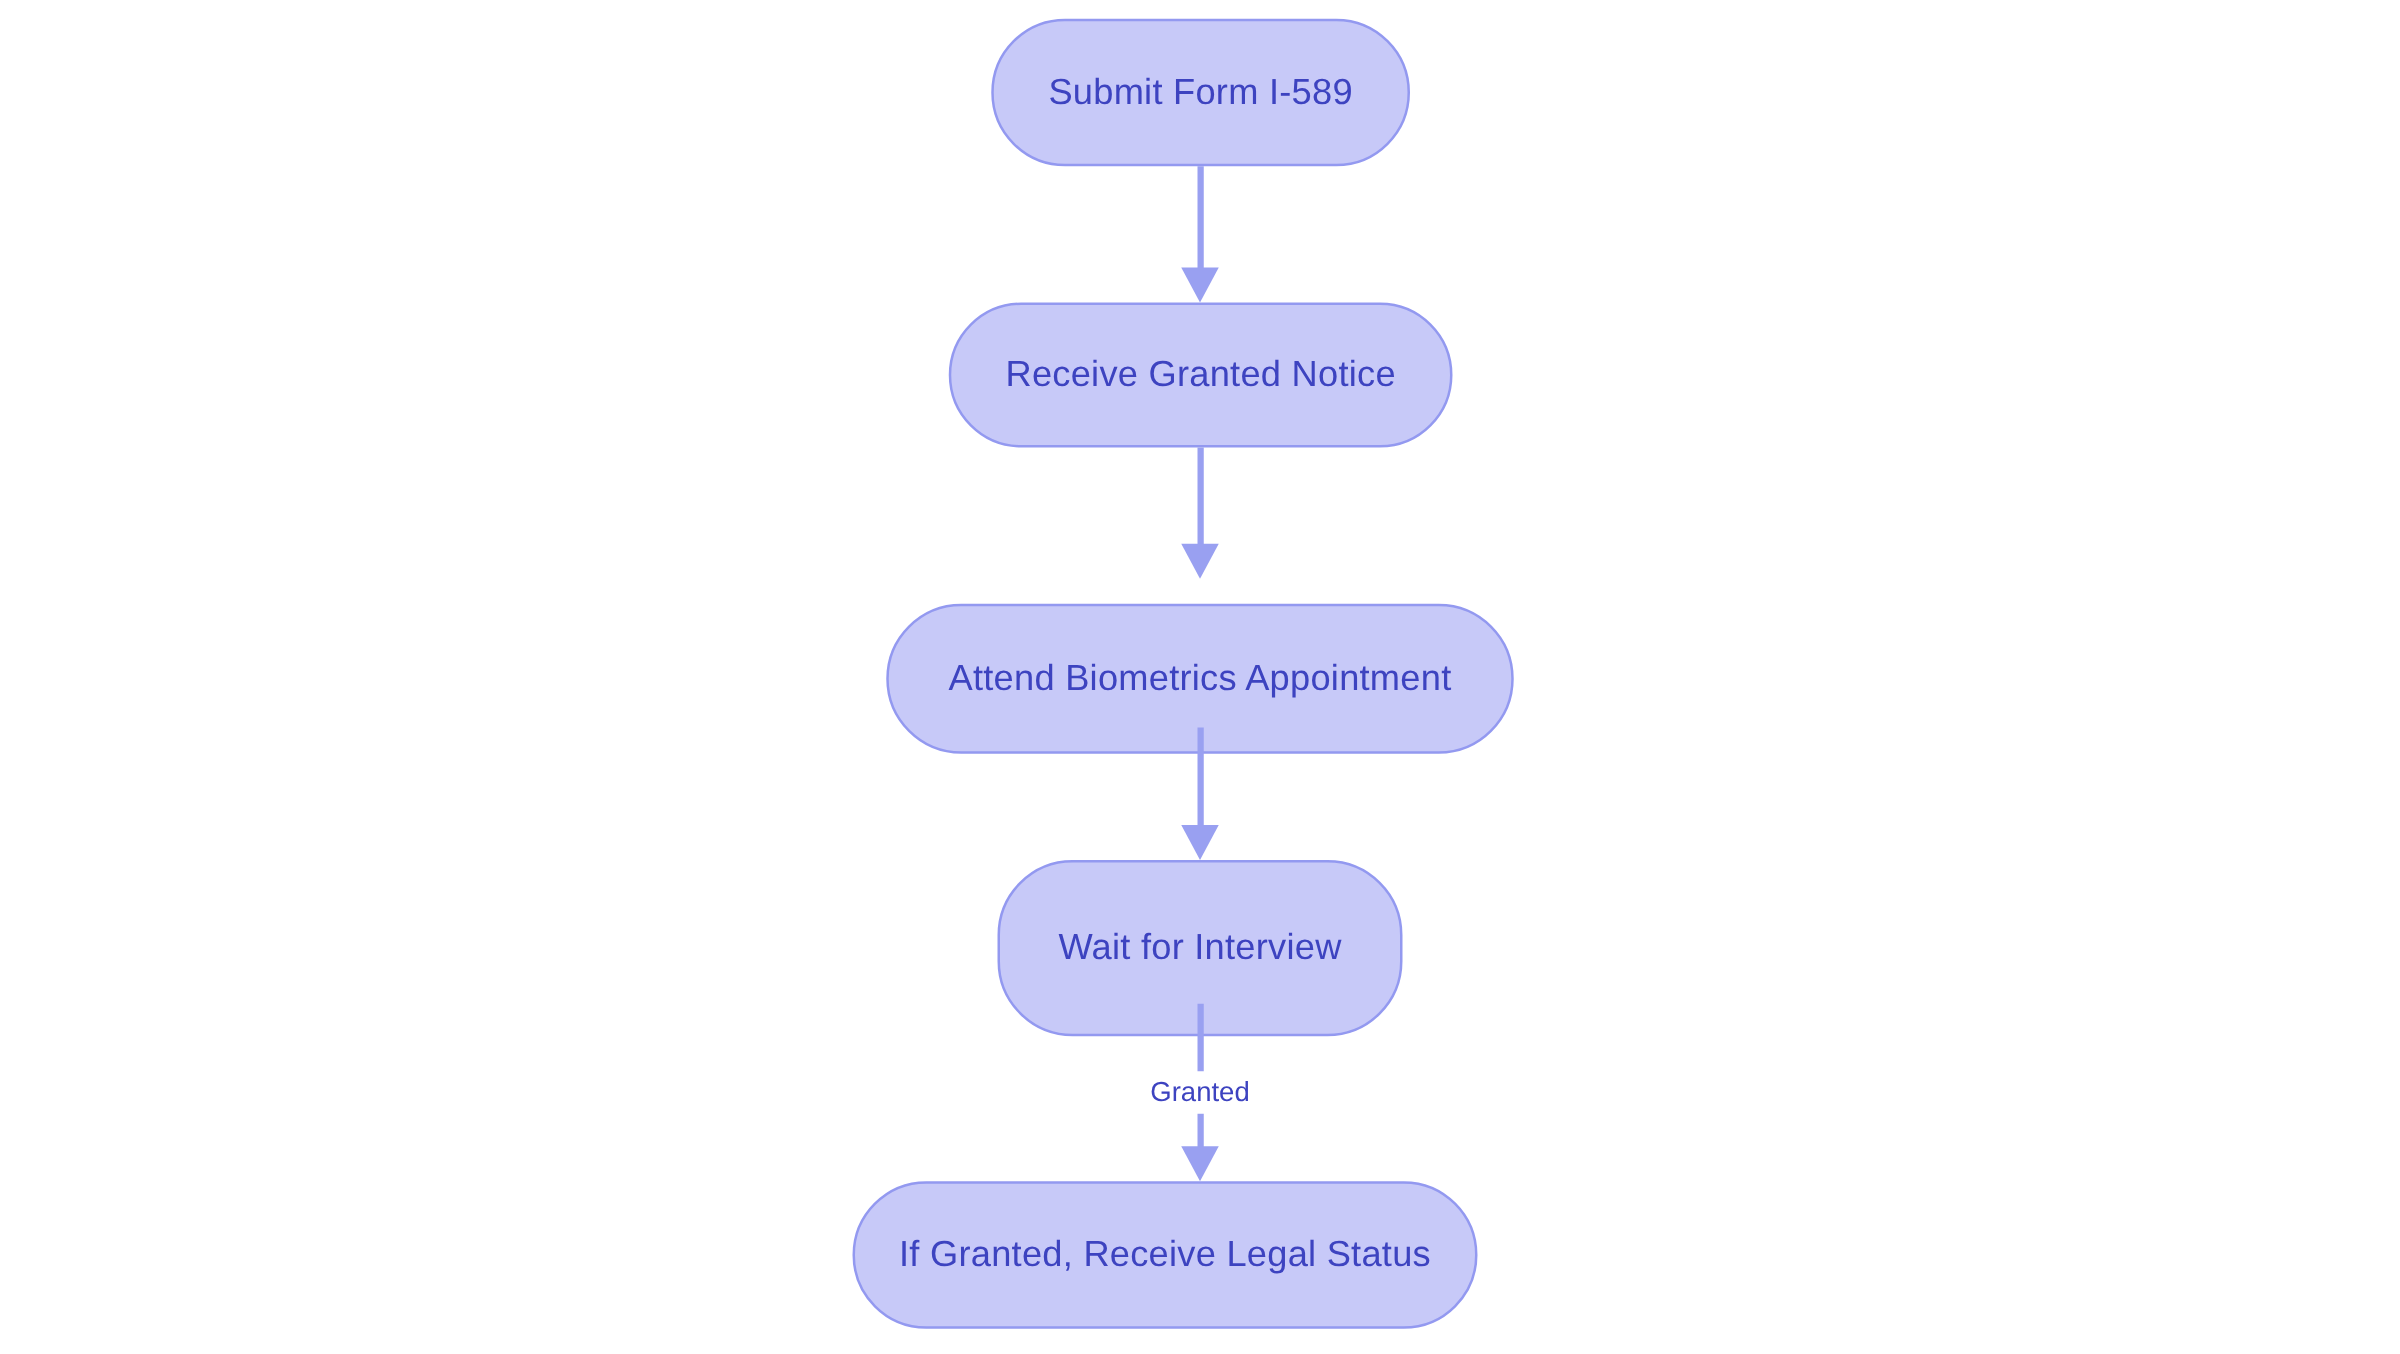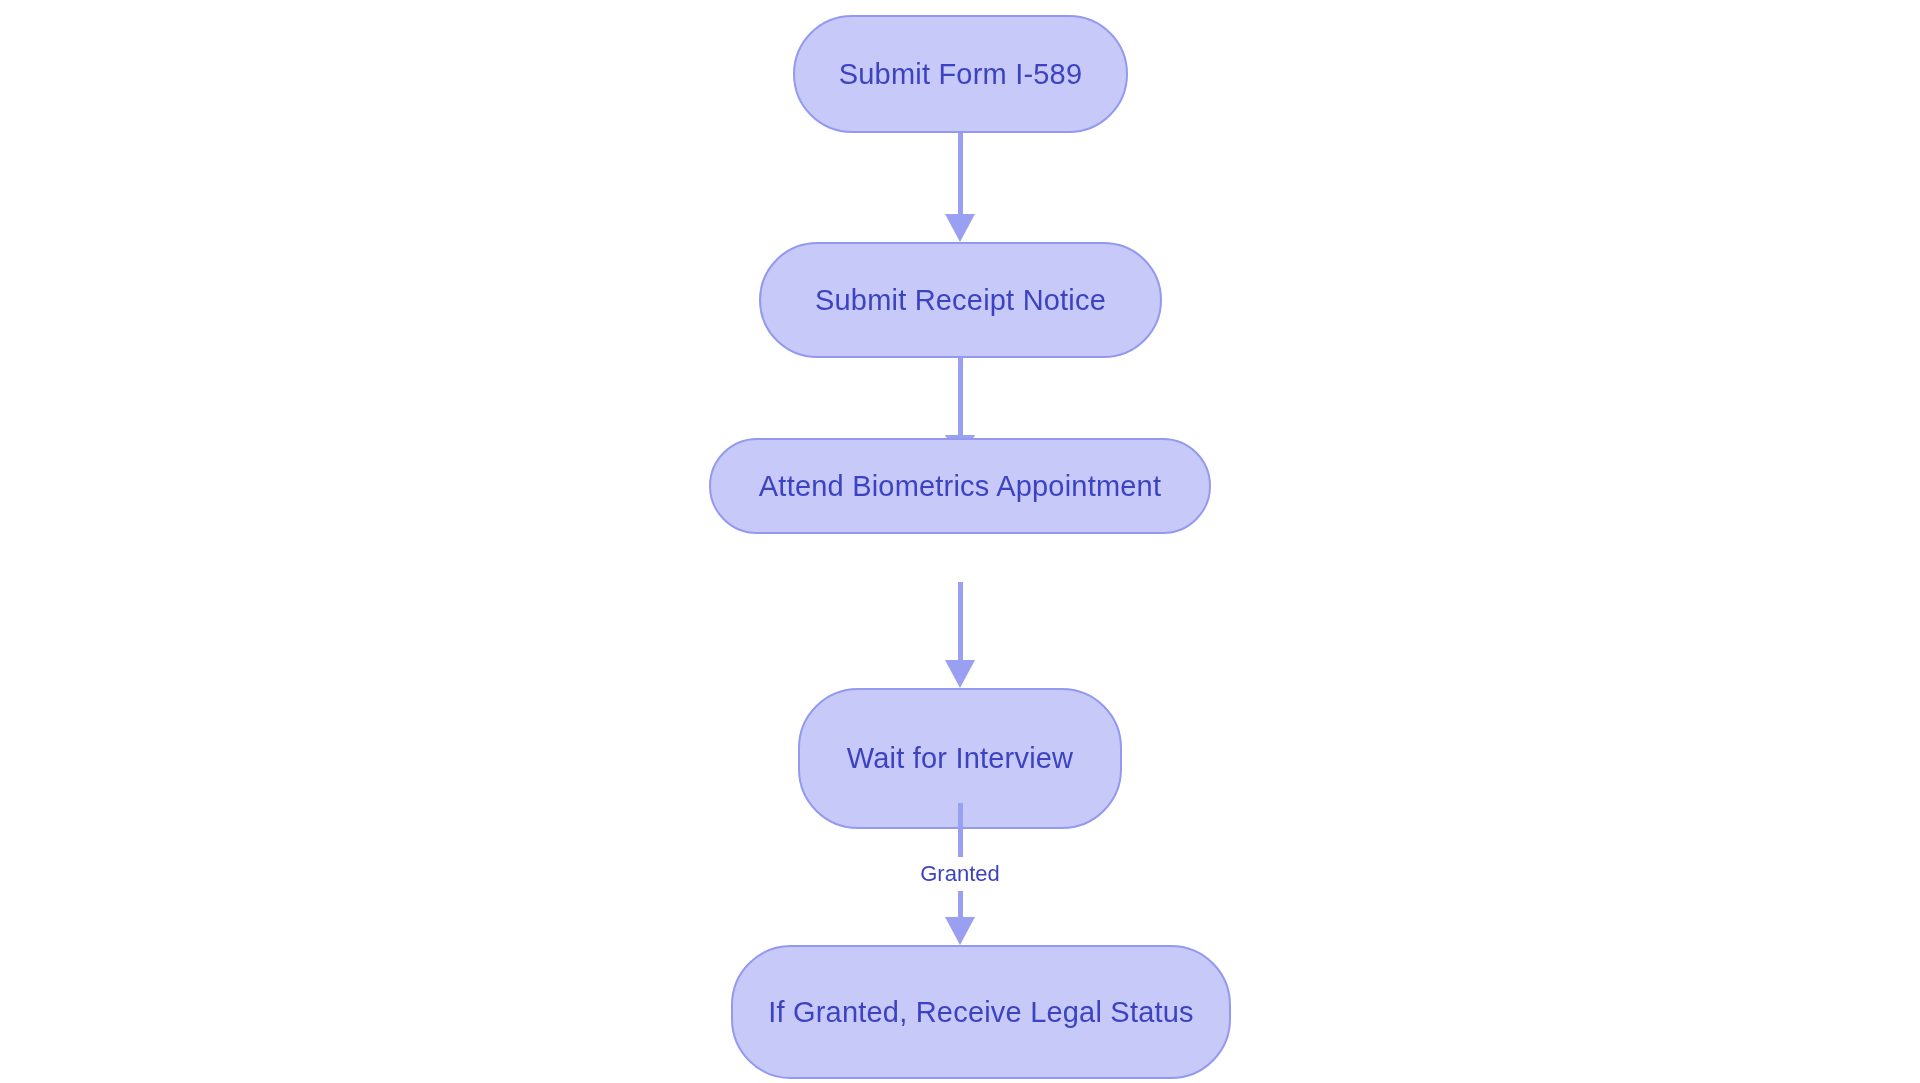--- a/index.html
+++ b/index.html
@@ -95,7 +95,7 @@
   </div>
 
   <div class="node node-2">
-    <span>Submit Receipt Notice</span>
+    <span>Receive Granted Notice</span>
   </div>
 
   <div class="edge edge-2">

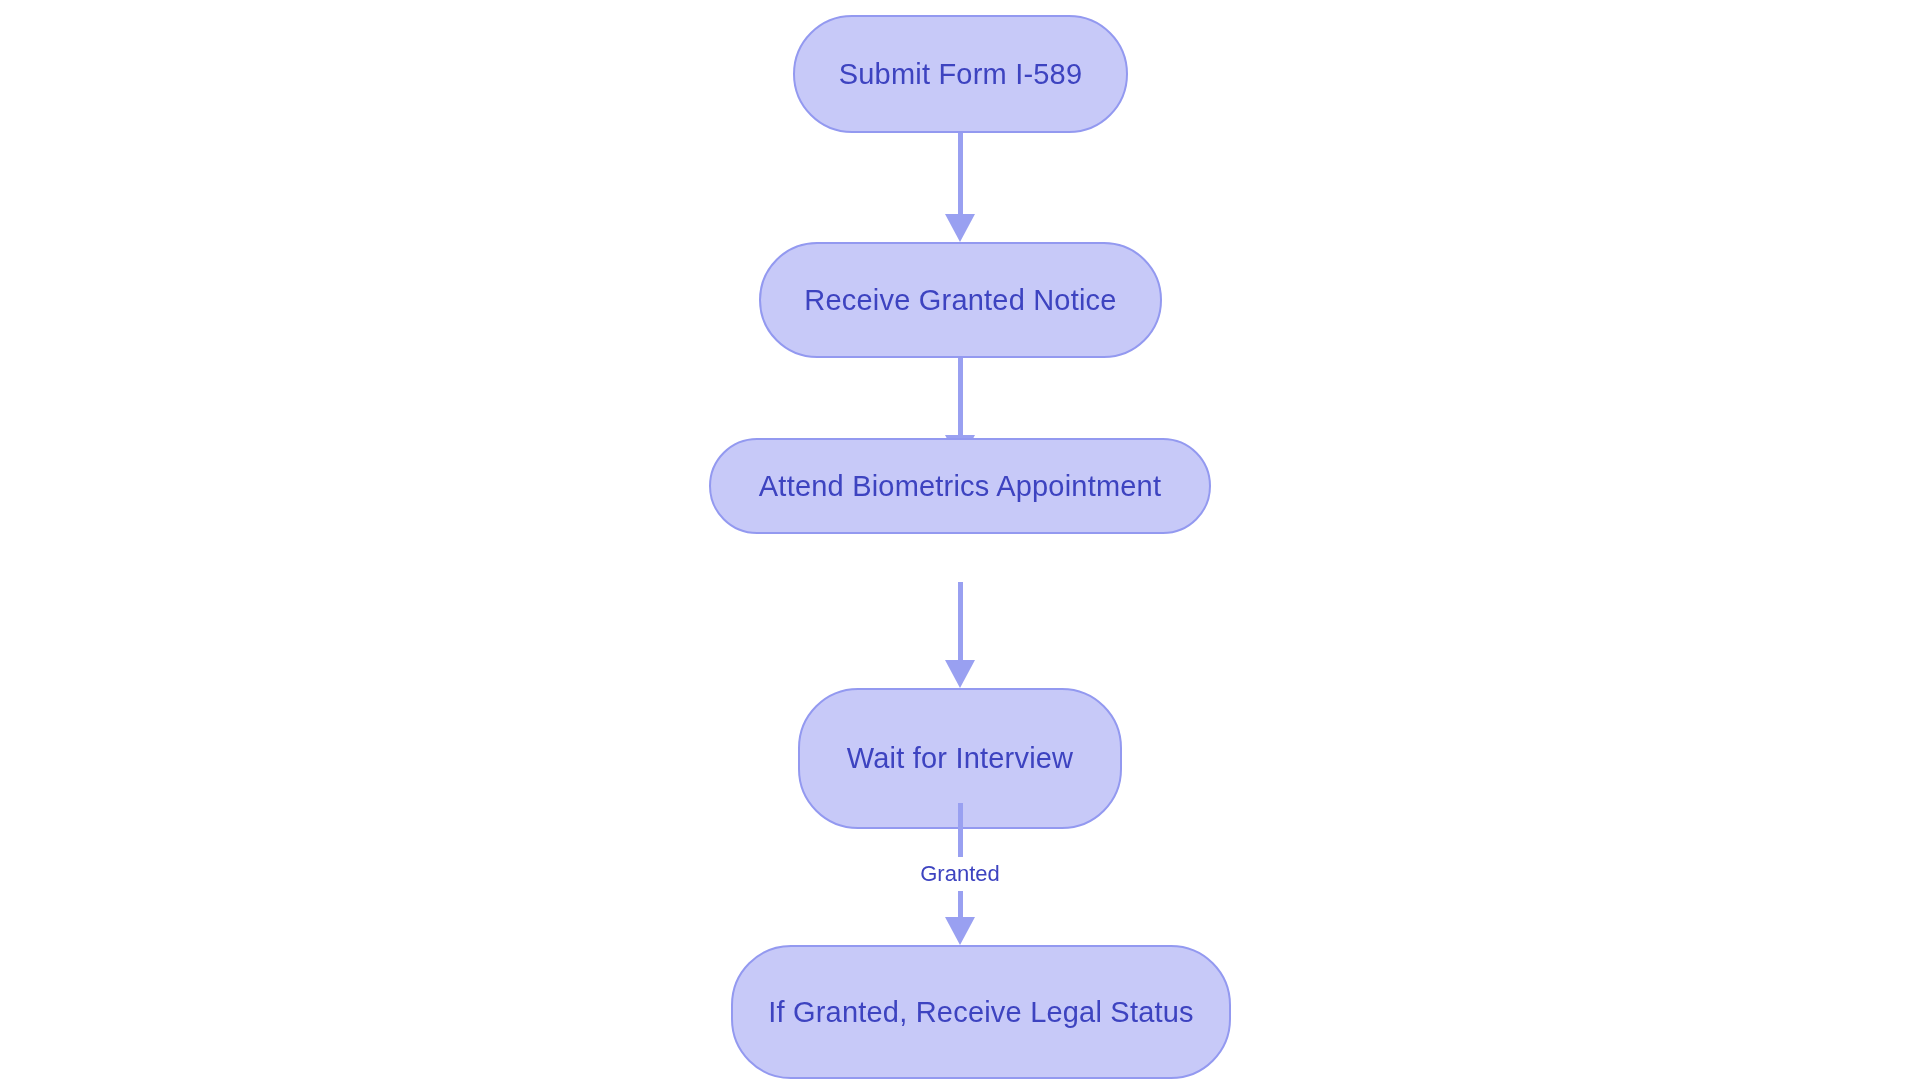--- a/index.html
+++ b/index.html
@@ -40,7 +40,7 @@
   }
   .node-1 { left: 793px; top: 15px;  width: 335px; height: 118px; }
   .node-2 { left: 759px; top: 242px; width: 403px; height: 116px; }
-  .node-3 { left: 709px; top: 438px; width: 502px; height: 96px; }
+  .node-3 { left: 709px; top: 483px; width: 502px; height: 120px; }
   .node-4 { left: 798px; top: 688px; width: 324px; height: 141px; }
   .node-5 { left: 731px; top: 945px; width: 500px; height: 134px; }
 

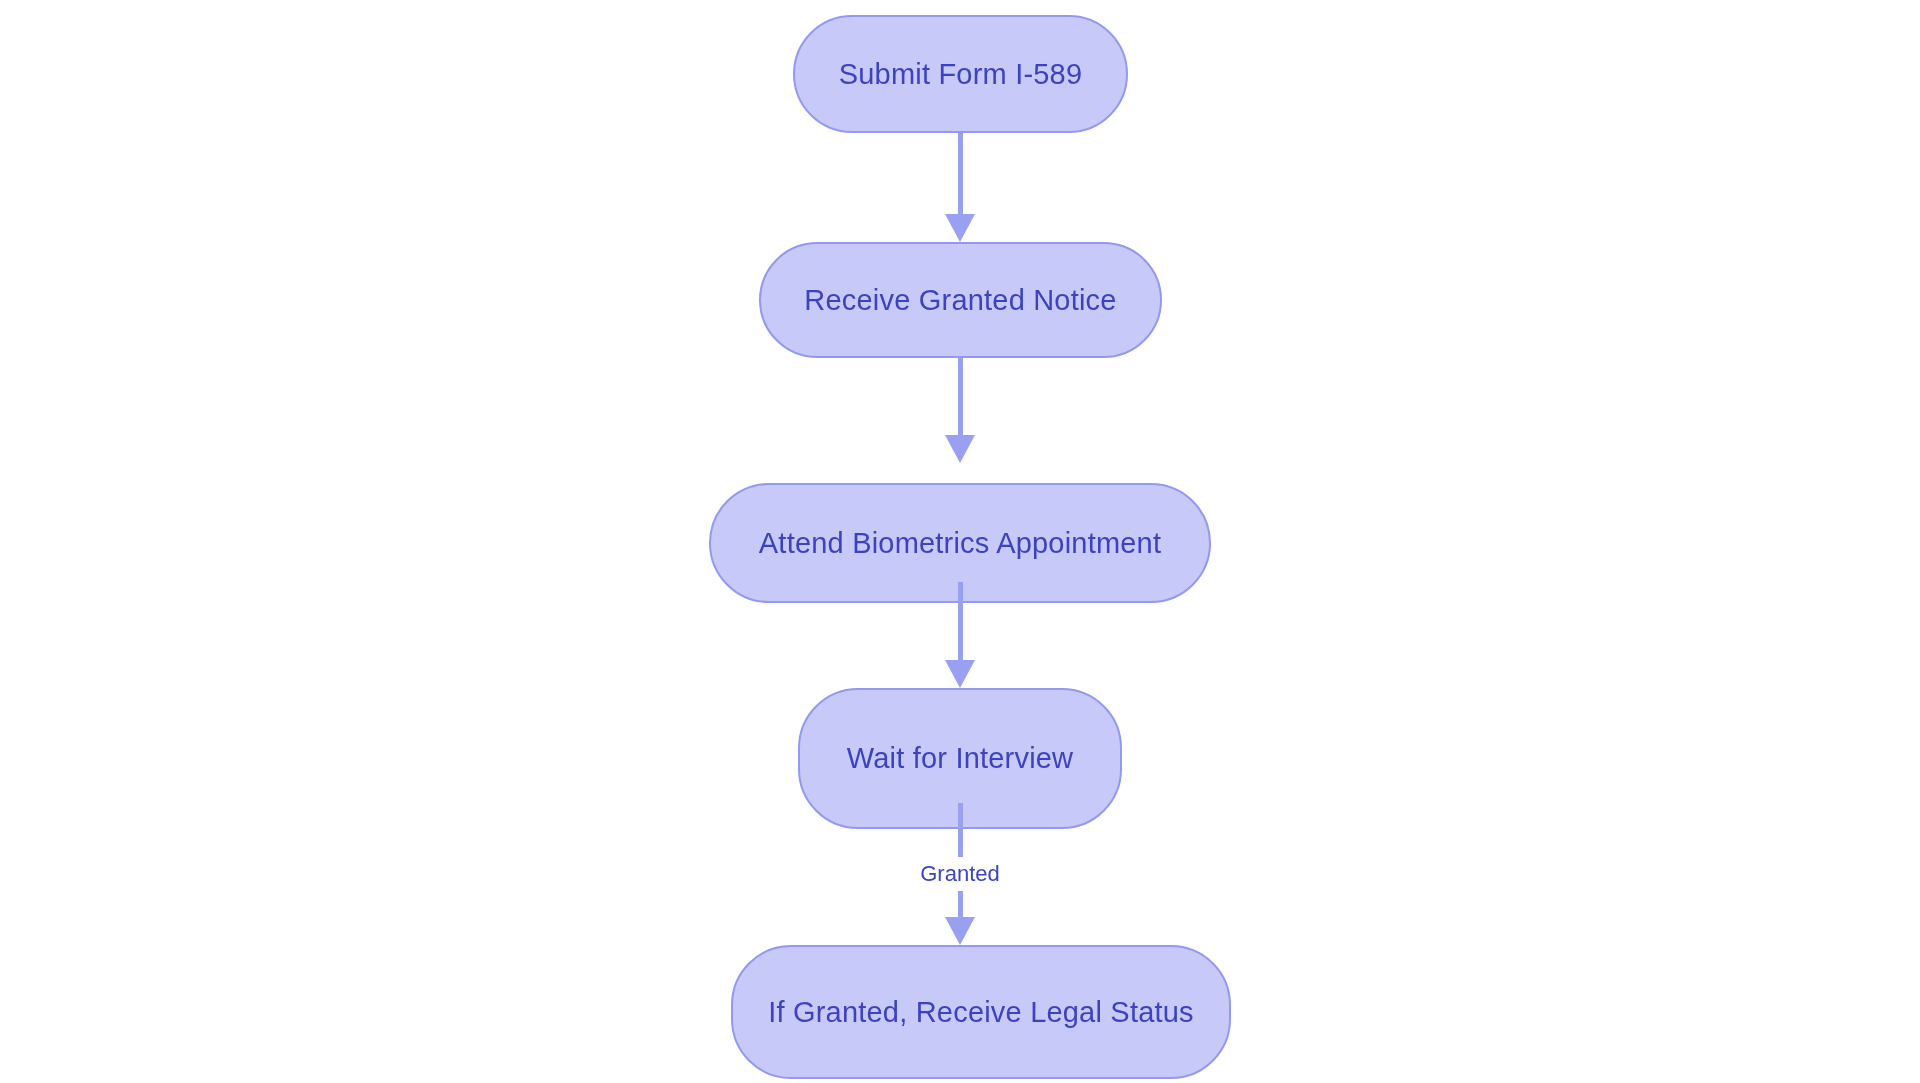--- a/index.html
+++ b/index.html
@@ -42,7 +42,7 @@
   .node-2 { left: 759px; top: 242px; width: 403px; height: 116px; }
   .node-3 { left: 709px; top: 483px; width: 502px; height: 120px; }
   .node-4 { left: 798px; top: 688px; width: 324px; height: 141px; }
-  .node-5 { left: 731px; top: 945px; width: 500px; height: 134px; }
+  .node-5 { left: 682px; top: 945px; width: 500px; height: 118px; }
 
   .edge-line {
     position: absolute;

